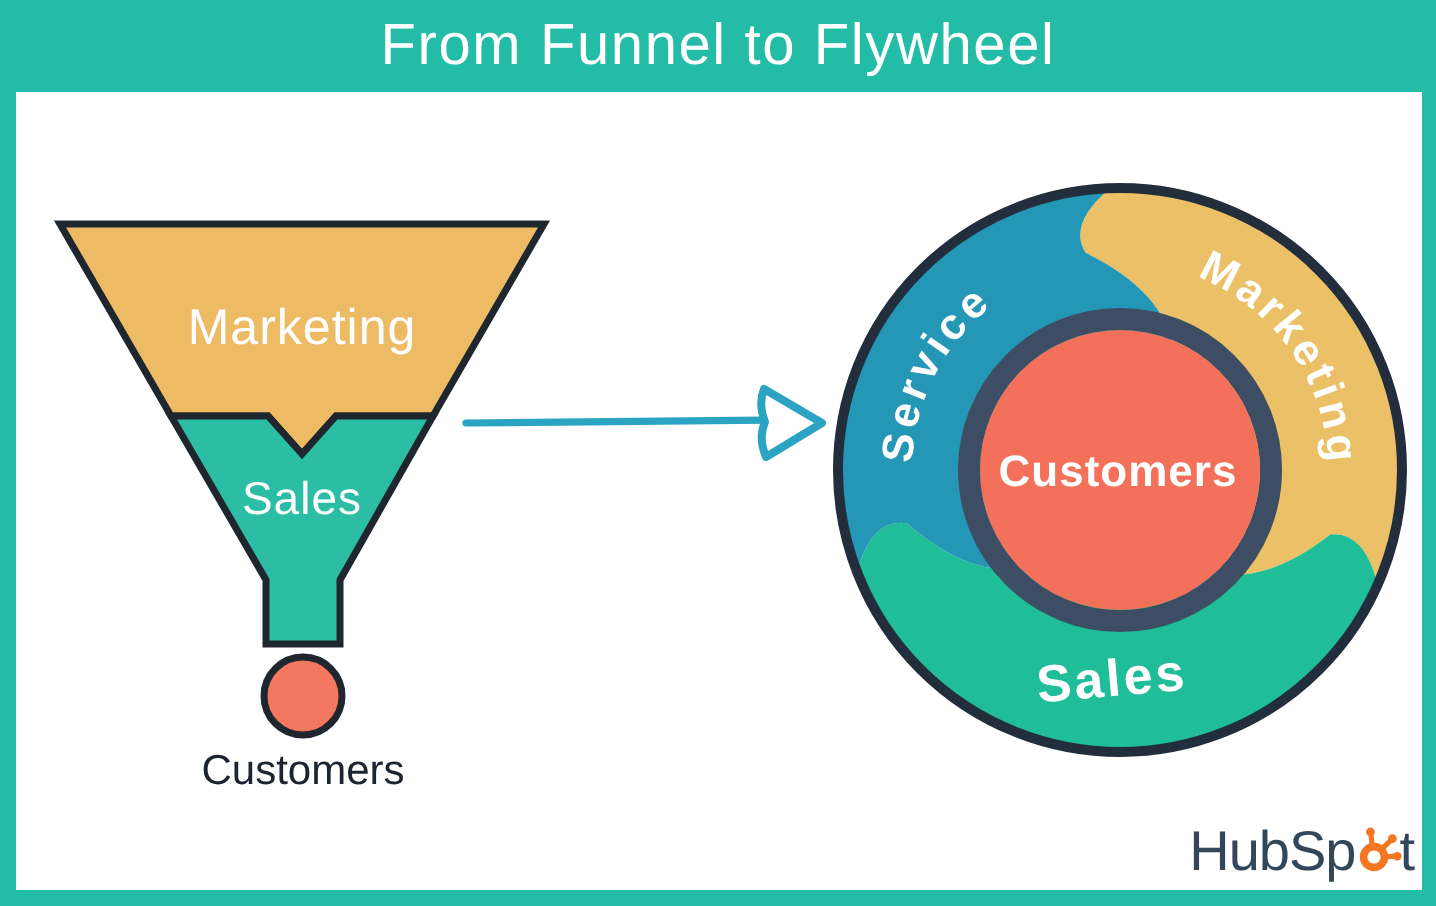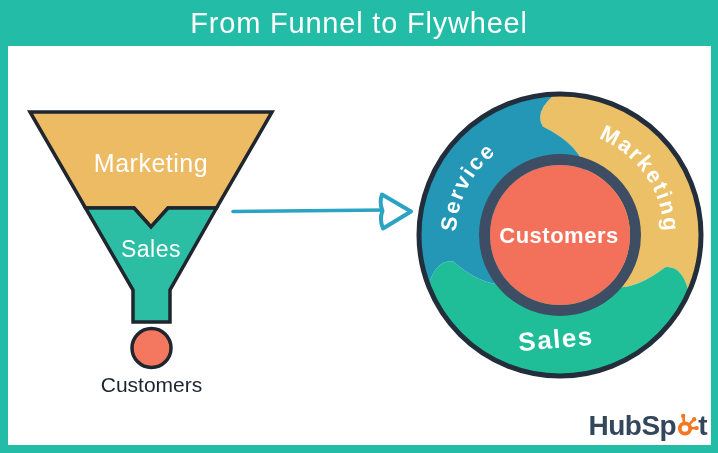--- a/index.html
+++ b/index.html
@@ -30,7 +30,7 @@
   .logo{
     position:absolute;right:11px;bottom:13px;
     display:flex;align-items:flex-end;
-    color:var(--logo-slate,#33475B);font-size:28px;font-weight:700;letter-spacing:-.5px;
+    color:var(--logo-slate,#33475B);font-size:28px;font-weight:400;letter-spacing:-.5px;
     line-height:1;
     justify-content:center;
   }

